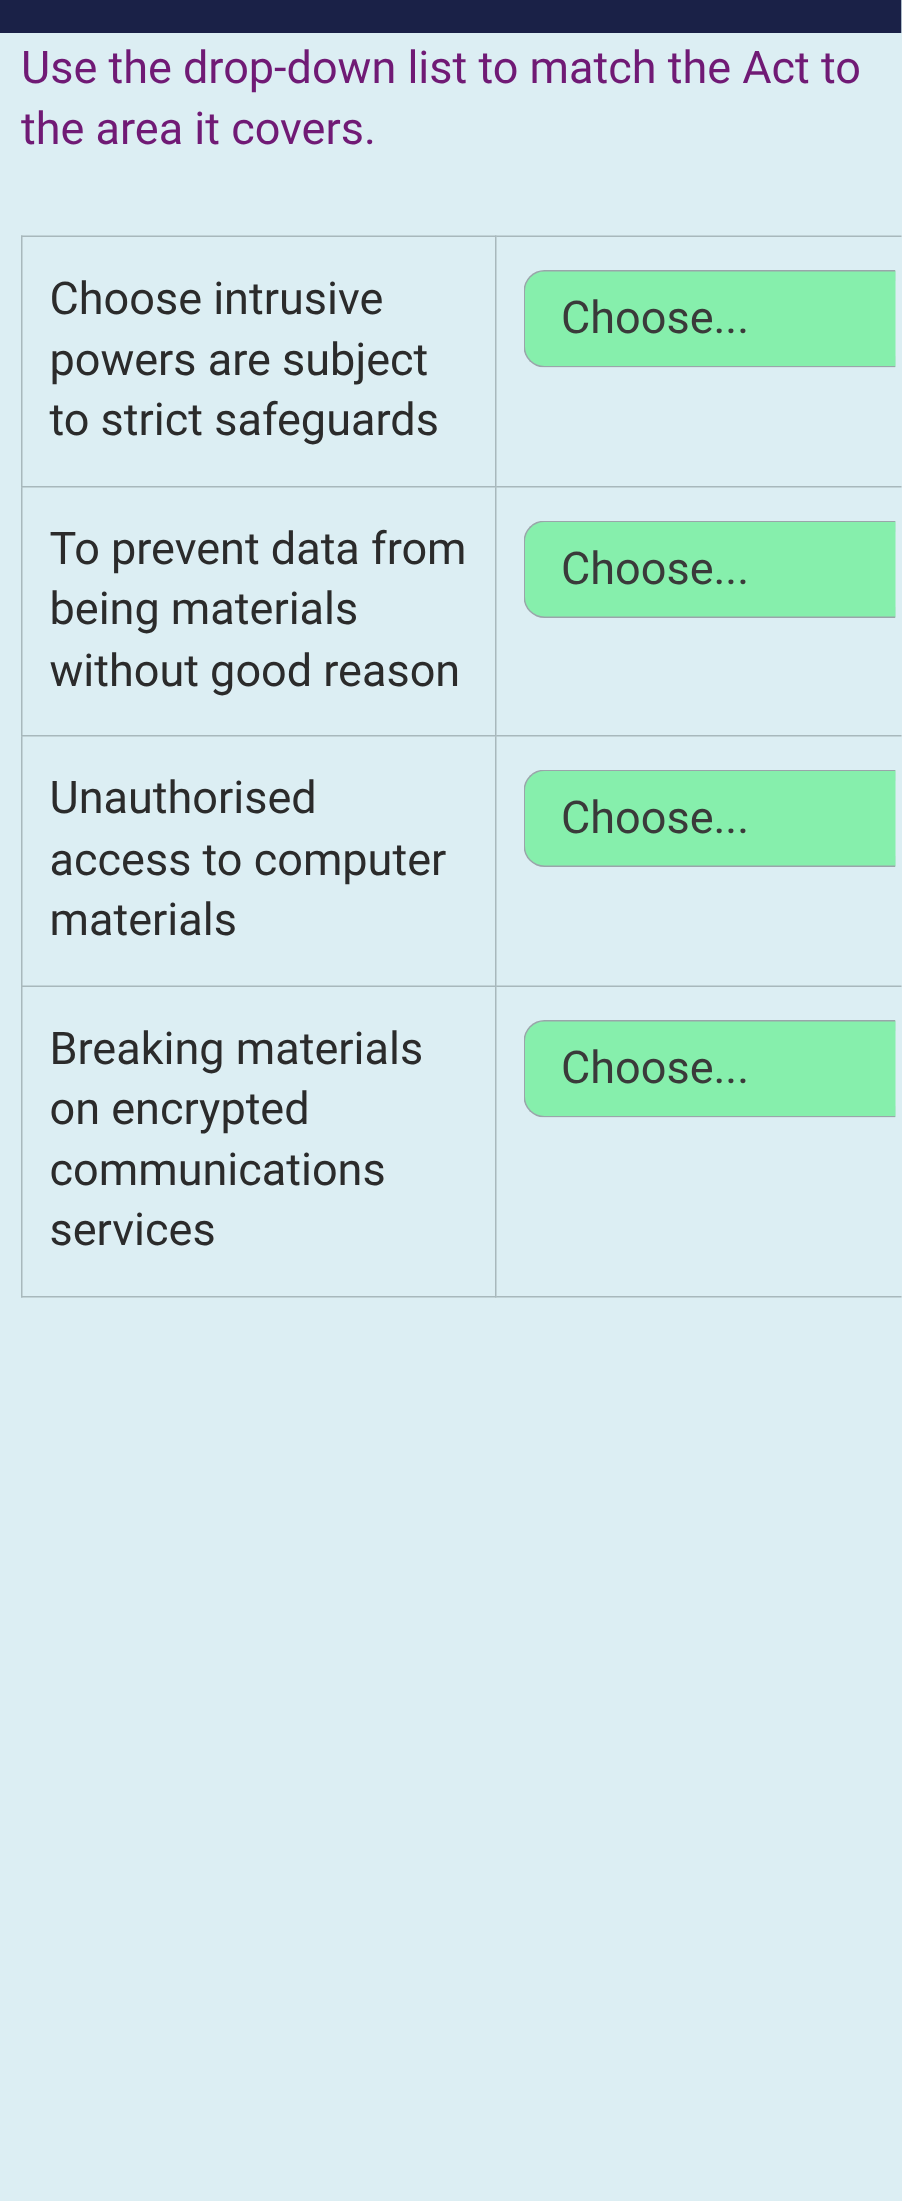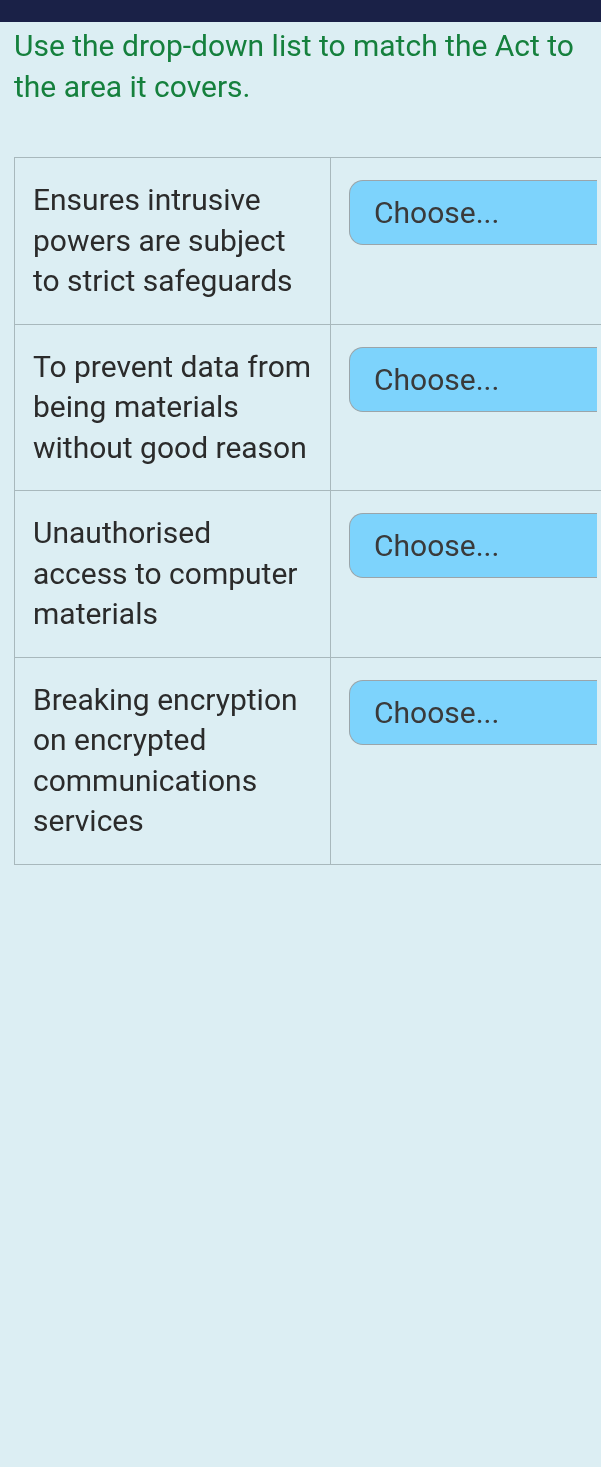--- a/index.html
+++ b/index.html
@@ -20,7 +20,7 @@
       width: 100%;
     }
     .instruction {
-      color: #15803d;
+      color: #701a75;
       font-size: 30px;
       padding: 4px 14px 50px 14px;
       line-height: 1.35;

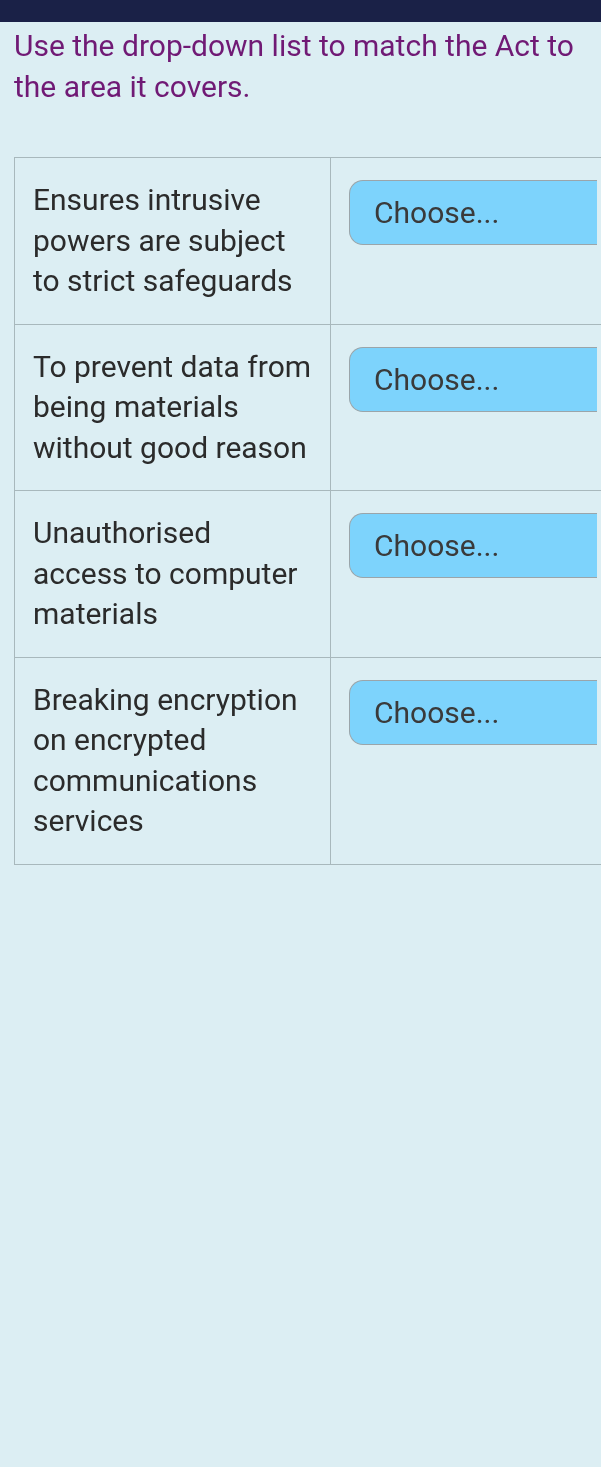--- a/index.html
+++ b/index.html
@@ -74,7 +74,7 @@
 <table class="match-table">
   <tbody>
     <tr>
-      <td class="prompt-cell">Ensures intrusive powers are subject to strict safeguards</td>
+      <td class="prompt-cell">Choose intrusive powers are subject to strict safeguards</td>
       <td class="select-cell">
         <div class="dropdown">
           <span>Choose...</span>

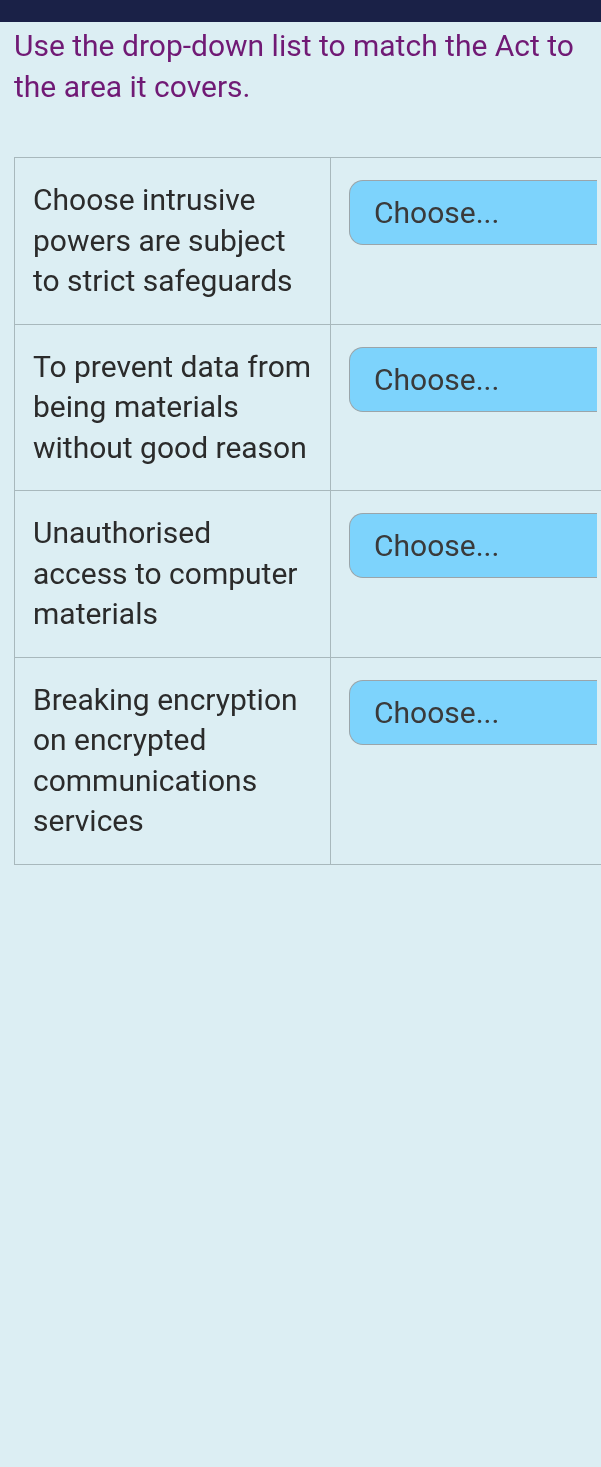--- a/index.html
+++ b/index.html
@@ -49,7 +49,7 @@
     .dropdown {
       display: inline-flex;
       align-items: center;
-      background-color: #7dd3fc;
+      background-color: #86efac;
       border: 1px solid #9aa5aa;
       border-radius: 14px;
       border-top-right-radius: 0;

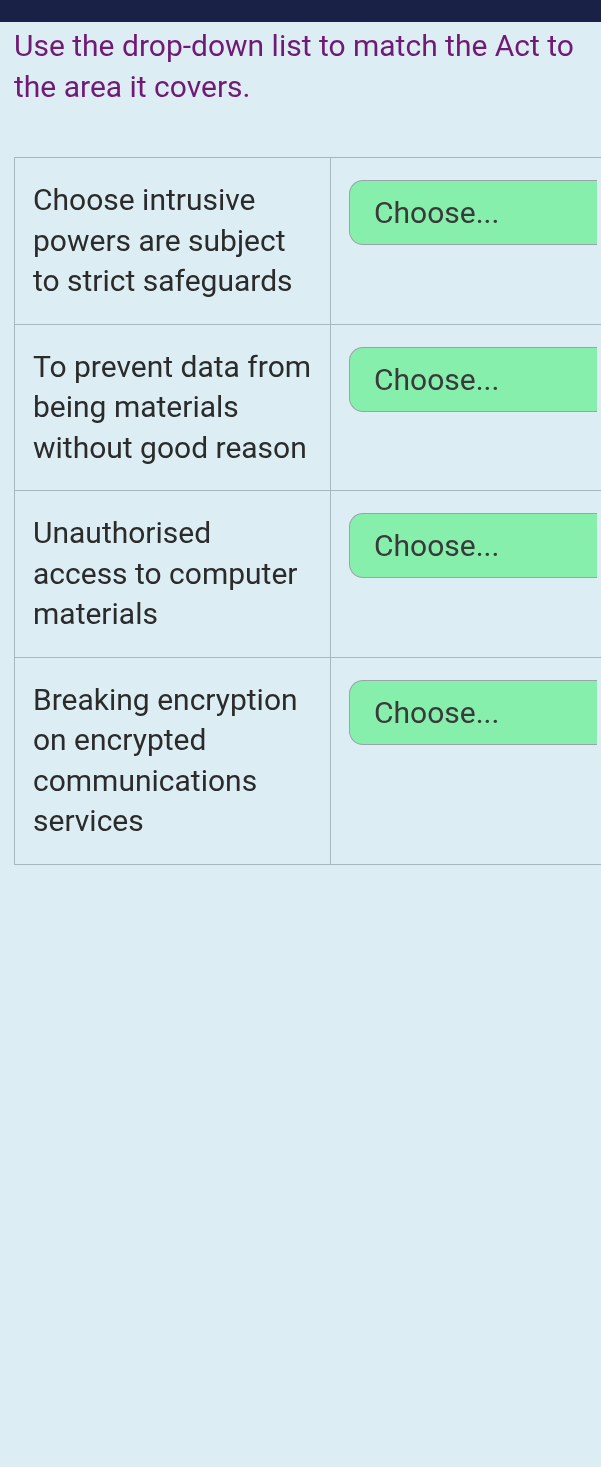--- a/index.html
+++ b/index.html
@@ -98,7 +98,7 @@
       </td>
     </tr>
     <tr>
-      <td class="prompt-cell">Breaking encryption on encrypted communications services</td>
+      <td class="prompt-cell">Breaking materials on encrypted communications services</td>
       <td class="select-cell">
         <div class="dropdown">
           <span>Choose...</span>

